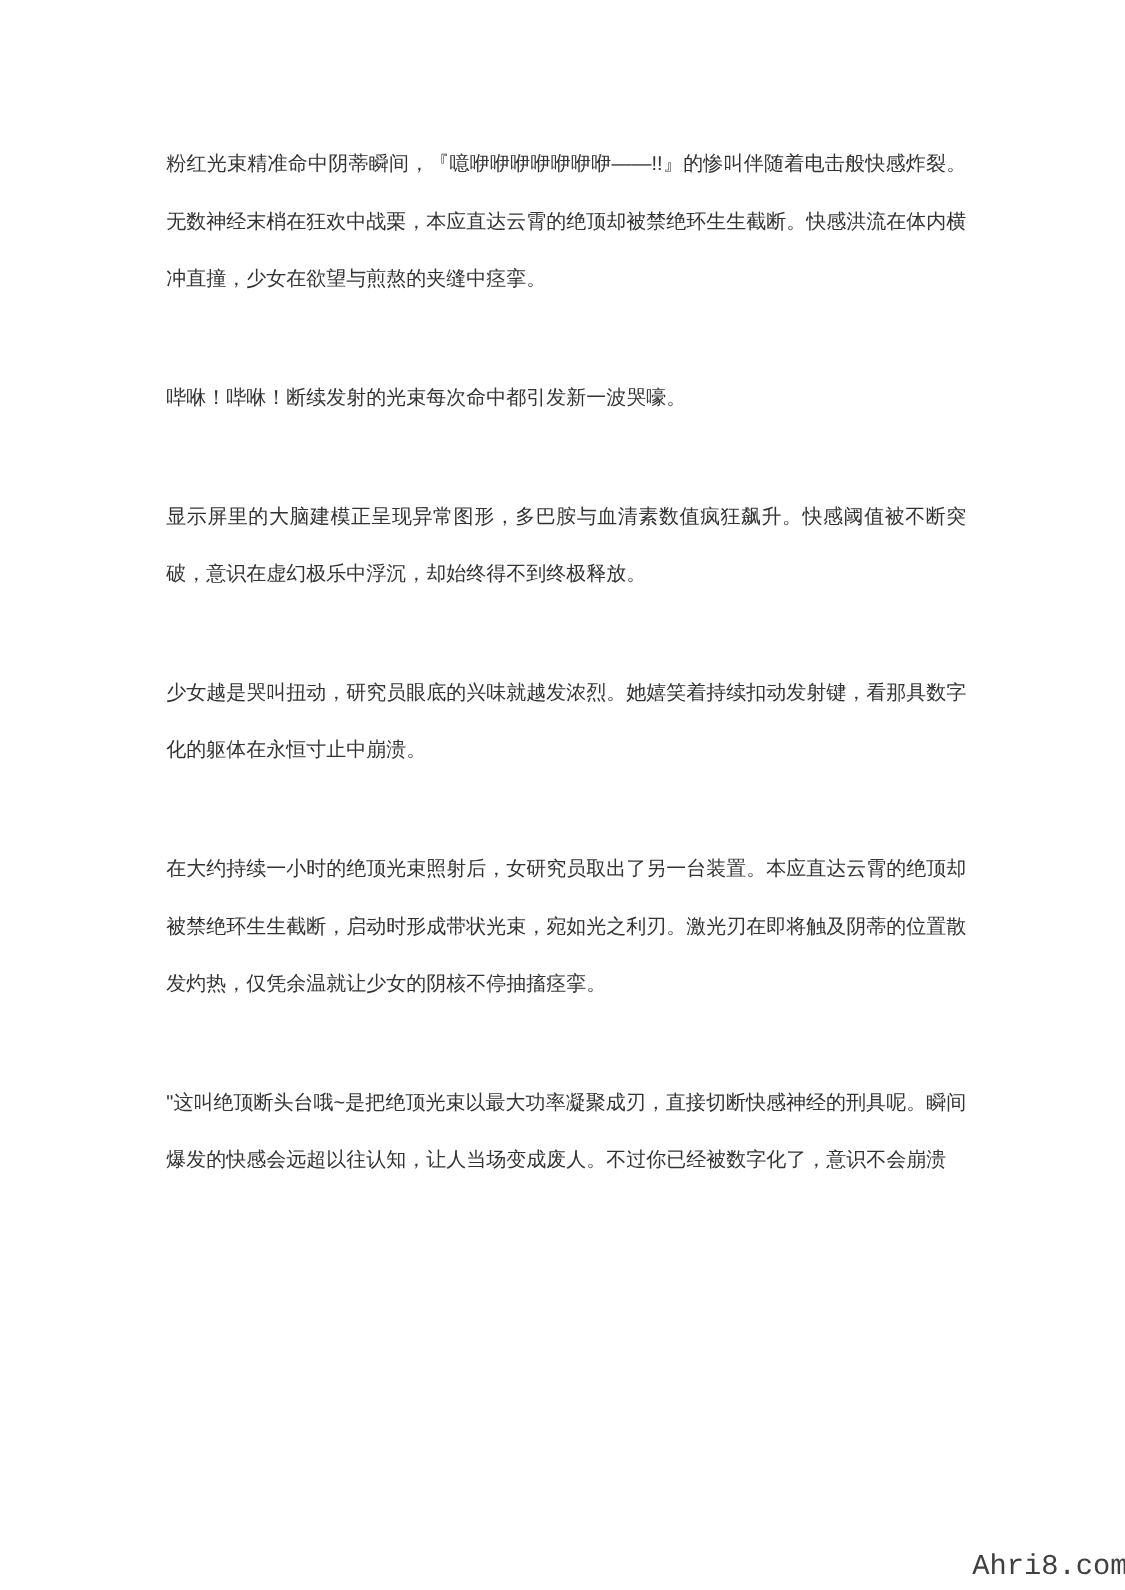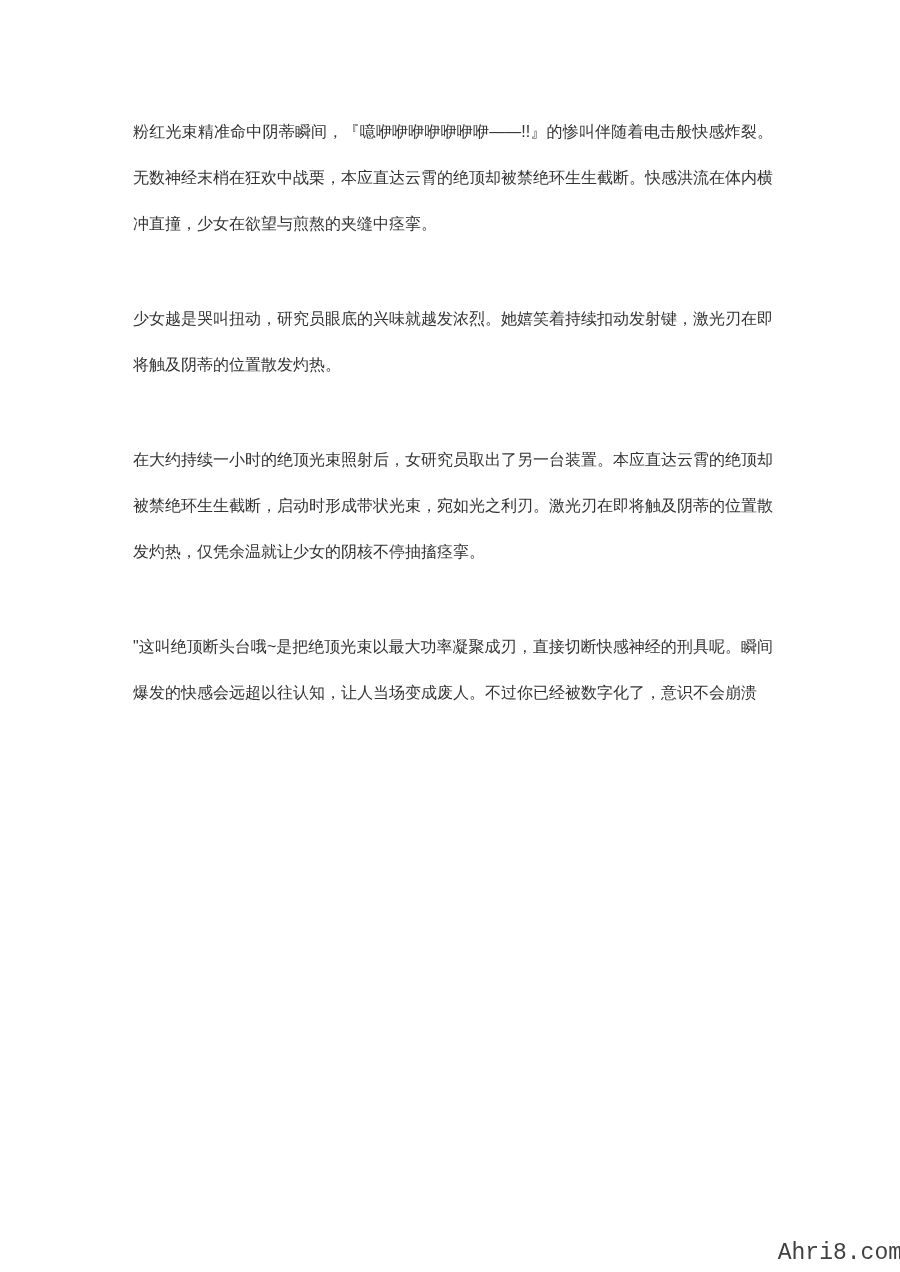--- a/index.html
+++ b/index.html
@@ -50,6 +50,7 @@
 <div class="page">
   <div class="content">
     <p>粉红光束精准命中阴蒂瞬间，『噫咿咿咿咿咿咿咿——!!』的惨叫伴随着电击般快感炸裂。无数神经末梢在狂欢中战栗，本应直达云霄的绝顶却被禁绝环生生截断。快感洪流在体内横冲直撞，少女在欲望与煎熬的夹缝中痉挛。</p>
+    <p>哔咻！哔咻！断续发射的光束每次命中都引发新一波哭嚎。</p>
     <p>少女越是哭叫扭动，研究员眼底的兴味就越发浓烈。她嬉笑着持续扣动发射键，激光刃在即将触及阴蒂的位置散发灼热。</p>
     <p>在大约持续一小时的绝顶光束照射后，女研究员取出了另一台装置。本应直达云霄的绝顶却被禁绝环生生截断，启动时形成带状光束，宛如光之利刃。激光刃在即将触及阴蒂的位置散发灼热，仅凭余温就让少女的阴核不停抽搐痉挛。</p>
     <p>"这叫绝顶断头台哦~是把绝顶光束以最大功率凝聚成刃，直接切断快感神经的刑具呢。瞬间爆发的快感会远超以往认知，让人当场变成废人。不过你已经被数字化了，意识不会崩溃</p>

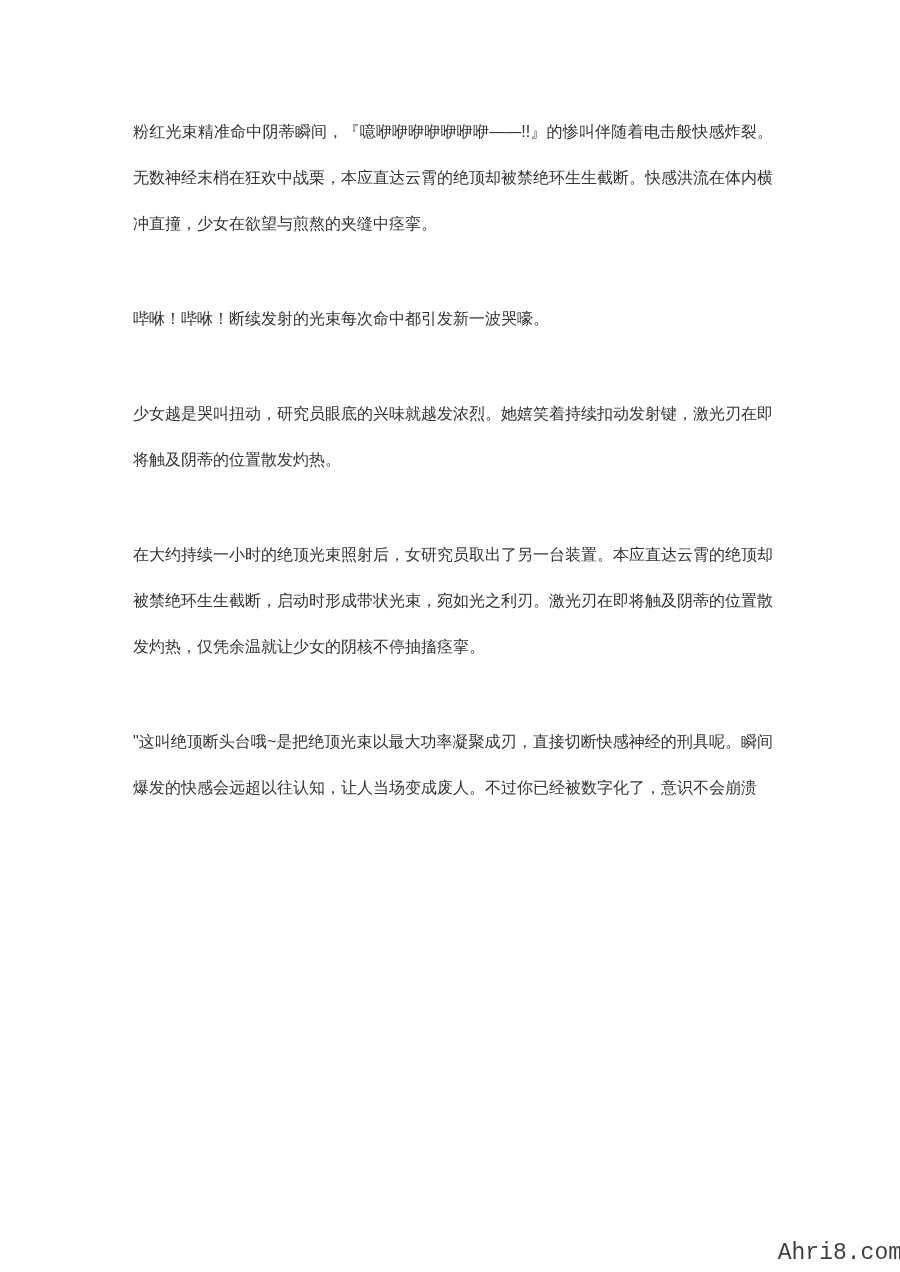--- a/index.html
+++ b/index.html
@@ -51,6 +51,7 @@
   <div class="content">
     <p>粉红光束精准命中阴蒂瞬间，『噫咿咿咿咿咿咿咿——!!』的惨叫伴随着电击般快感炸裂。无数神经末梢在狂欢中战栗，本应直达云霄的绝顶却被禁绝环生生截断。快感洪流在体内横冲直撞，少女在欲望与煎熬的夹缝中痉挛。</p>
     <p>哔咻！哔咻！断续发射的光束每次命中都引发新一波哭嚎。</p>
+    <p>显示屏里的大脑建模正呈现异常图形，多巴胺与血清素数值疯狂飙升。快感阈值被不断突破，意识在虚幻极乐中浮沉，却始终得不到终极释放。</p>
     <p>少女越是哭叫扭动，研究员眼底的兴味就越发浓烈。她嬉笑着持续扣动发射键，激光刃在即将触及阴蒂的位置散发灼热。</p>
     <p>在大约持续一小时的绝顶光束照射后，女研究员取出了另一台装置。本应直达云霄的绝顶却被禁绝环生生截断，启动时形成带状光束，宛如光之利刃。激光刃在即将触及阴蒂的位置散发灼热，仅凭余温就让少女的阴核不停抽搐痉挛。</p>
     <p>"这叫绝顶断头台哦~是把绝顶光束以最大功率凝聚成刃，直接切断快感神经的刑具呢。瞬间爆发的快感会远超以往认知，让人当场变成废人。不过你已经被数字化了，意识不会崩溃</p>

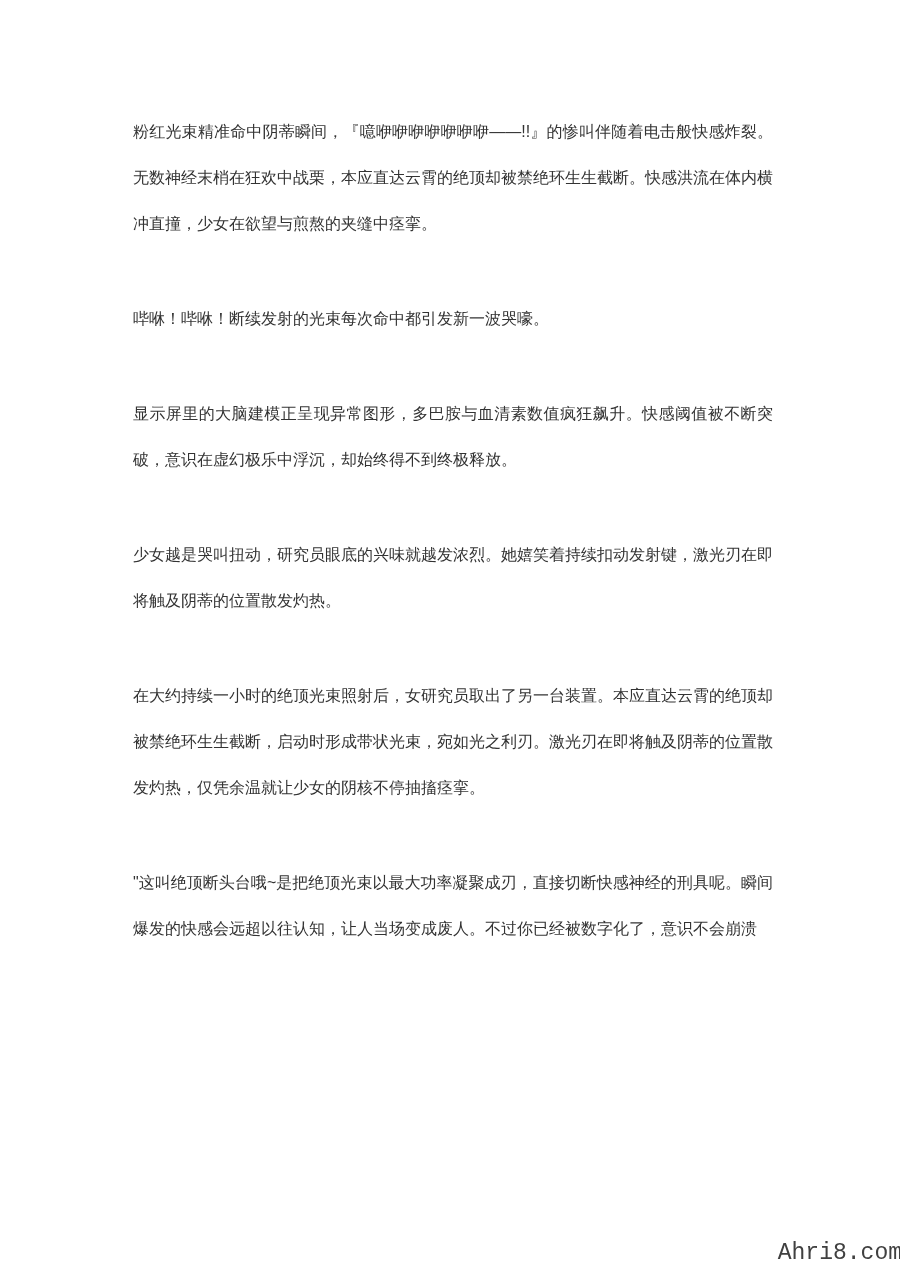--- a/index.html
+++ b/index.html
@@ -52,7 +52,7 @@
     <p>粉红光束精准命中阴蒂瞬间，『噫咿咿咿咿咿咿咿——!!』的惨叫伴随着电击般快感炸裂。无数神经末梢在狂欢中战栗，本应直达云霄的绝顶却被禁绝环生生截断。快感洪流在体内横冲直撞，少女在欲望与煎熬的夹缝中痉挛。</p>
     <p>哔咻！哔咻！断续发射的光束每次命中都引发新一波哭嚎。</p>
     <p>显示屏里的大脑建模正呈现异常图形，多巴胺与血清素数值疯狂飙升。快感阈值被不断突破，意识在虚幻极乐中浮沉，却始终得不到终极释放。</p>
-    <p>少女越是哭叫扭动，研究员眼底的兴味就越发浓烈。她嬉笑着持续扣动发射键，激光刃在即将触及阴蒂的位置散发灼热。</p>
+    <p>少女越是哭叫扭动，研究员眼底的兴味就越发浓烈。她嬉笑着持续扣动发射键，看那具数字化的躯体在永恒寸止中崩溃。</p>
     <p>在大约持续一小时的绝顶光束照射后，女研究员取出了另一台装置。本应直达云霄的绝顶却被禁绝环生生截断，启动时形成带状光束，宛如光之利刃。激光刃在即将触及阴蒂的位置散发灼热，仅凭余温就让少女的阴核不停抽搐痉挛。</p>
     <p>"这叫绝顶断头台哦~是把绝顶光束以最大功率凝聚成刃，直接切断快感神经的刑具呢。瞬间爆发的快感会远超以往认知，让人当场变成废人。不过你已经被数字化了，意识不会崩溃</p>
   </div>

